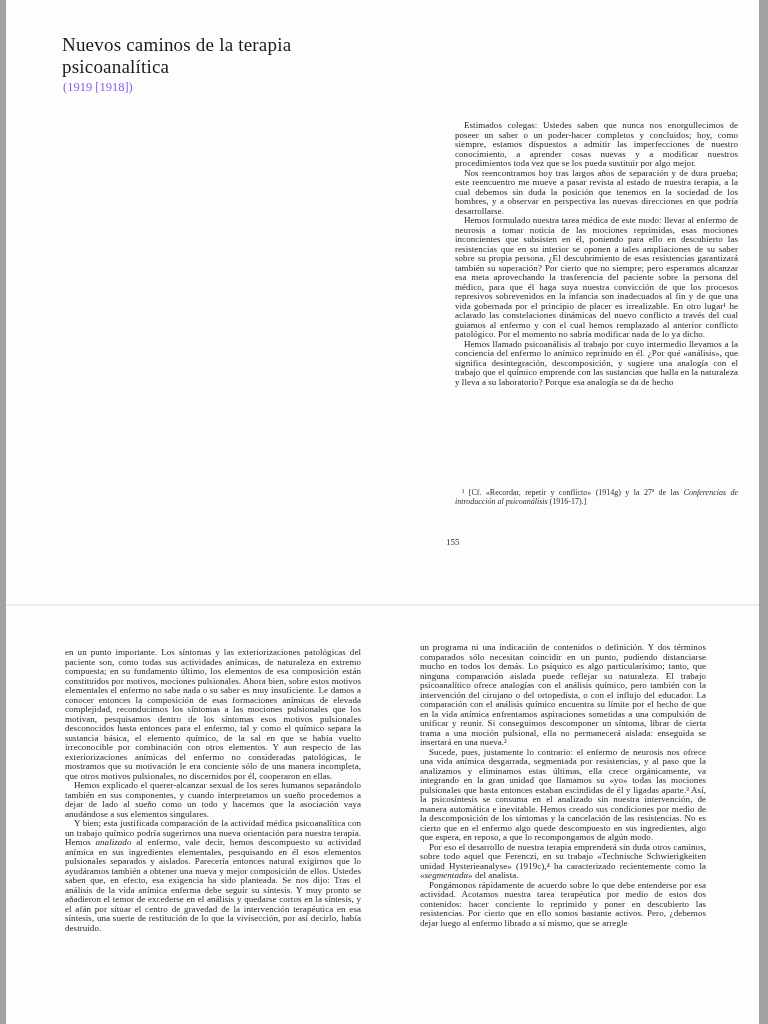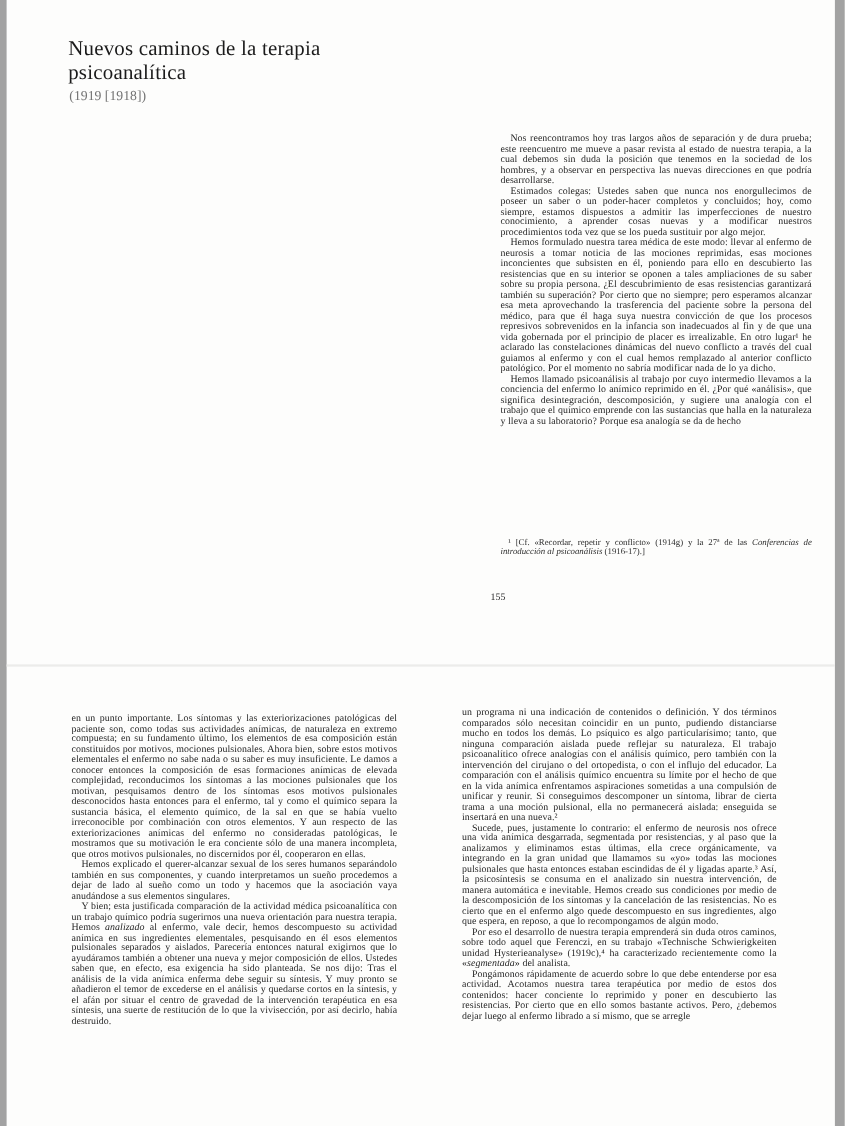--- a/index.html
+++ b/index.html
@@ -34,7 +34,7 @@
   }
   .date {
     position: absolute; left: 63px; top: 80px;
-    font-size: 12.5px; color: #737373; text-align: center;
+    font-size: 12.5px; color: #8b5cf6; text-align: center;
   }
 
   .col {

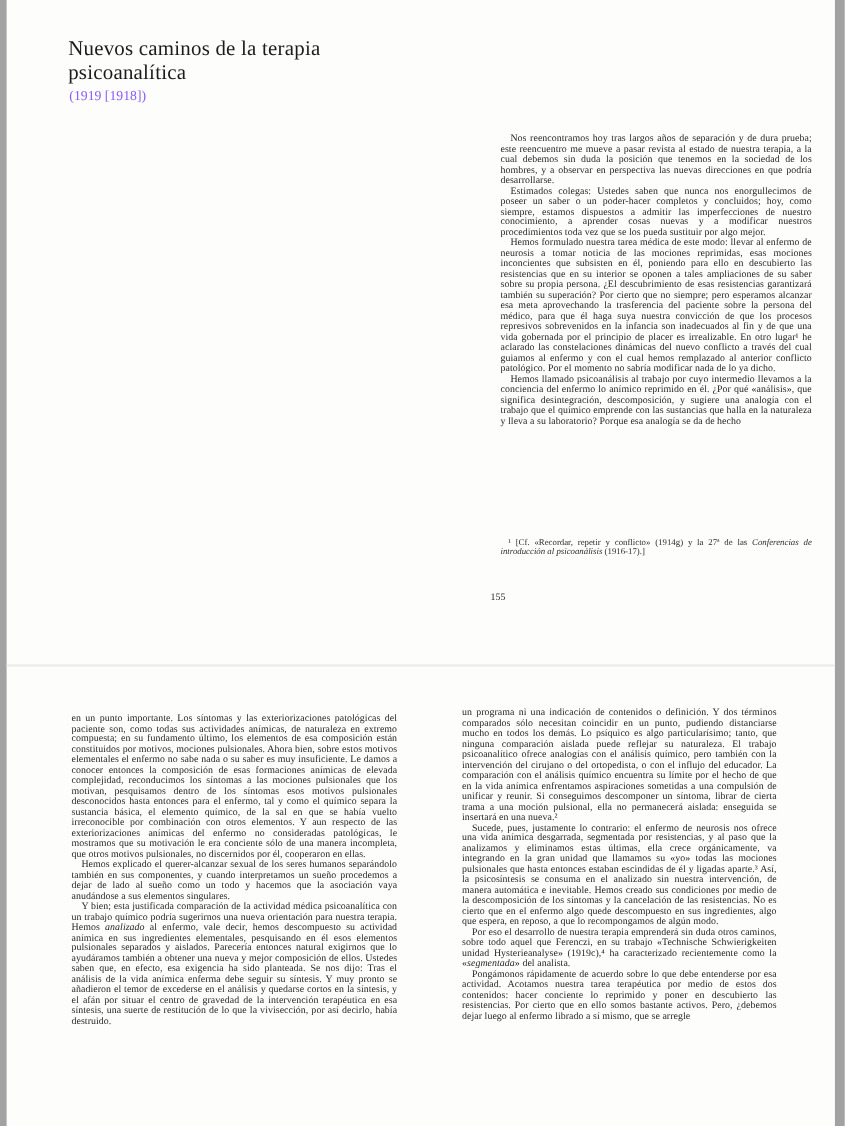--- a/index.html
+++ b/index.html
@@ -79,8 +79,8 @@
     <div class="date">(1919 [1918])</div>
 
     <div class="col col-p1">
+      <p class="ind"><span>Estimados colegas: Ustedes saben que nunca nos enorgullecimos de poseer un saber o un poder-hacer completos y concluidos; hoy, como siempre, estamos dispuestos a admitir las imperfecciones de nuestro conocimiento, a aprender cosas nuevas y a modificar nuestros procedimientos toda vez que se los pueda sustituir por algo mejor.</span></p>
       <p class="ind"><span>Nos reencontramos hoy tras largos años de separación y de dura prueba; este reencuentro me mueve a pasar revista al estado de nuestra terapia, a la cual debemos sin duda la posición que tenemos en la sociedad de los hombres, y a observar en perspectiva las nuevas direcciones en que podría desarrollarse.</span></p>
-      <p class="ind"><span>Estimados colegas: Ustedes saben que nunca nos enorgullecimos de poseer un saber o un poder-hacer completos y concluidos; hoy, como siempre, estamos dispuestos a admitir las imperfecciones de nuestro conocimiento, a aprender cosas nuevas y a modificar nuestros procedimientos toda vez que se los pueda sustituir por algo mejor.</span></p>
       <p class="ind"><span>Hemos formulado nuestra tarea médica de este modo: llevar al enfermo de neurosis a tomar noticia de las mociones reprimidas, esas mociones inconcientes que subsisten en él, poniendo para ello en descubierto las resistencias que en su interior se oponen a tales ampliaciones de su saber sobre su propia persona. ¿El descubrimiento de esas resistencias garantizará también su superación? Por cierto que no siempre; pero esperamos alcanzar esa meta aprovechando la trasferencia del paciente sobre la persona del médico, para que él haga suya nuestra convicción de que los procesos represivos sobrevenidos en la infancia son inadecuados al fin y de que una vida gobernada por el principio de placer es irrealizable. En otro lugar¹ he aclarado las constelaciones dinámicas del nuevo conflicto a través del cual guiamos al enfermo y con el cual hemos remplazado al anterior conflicto patológico. Por el momento no sabría modificar nada de lo ya dicho.</span></p>
       <p class="ind"><span>Hemos llamado psicoanálisis al trabajo por cuyo intermedio llevamos a la conciencia del enfermo lo anímico reprimido en él. ¿Por qué «análisis», que significa desintegración, descomposición, y sugiere una analogía con el trabajo que el químico emprende con las sustancias que halla en la naturaleza y lleva a su laboratorio? Porque esa analogía se da de hecho</span></p>
     </div>

